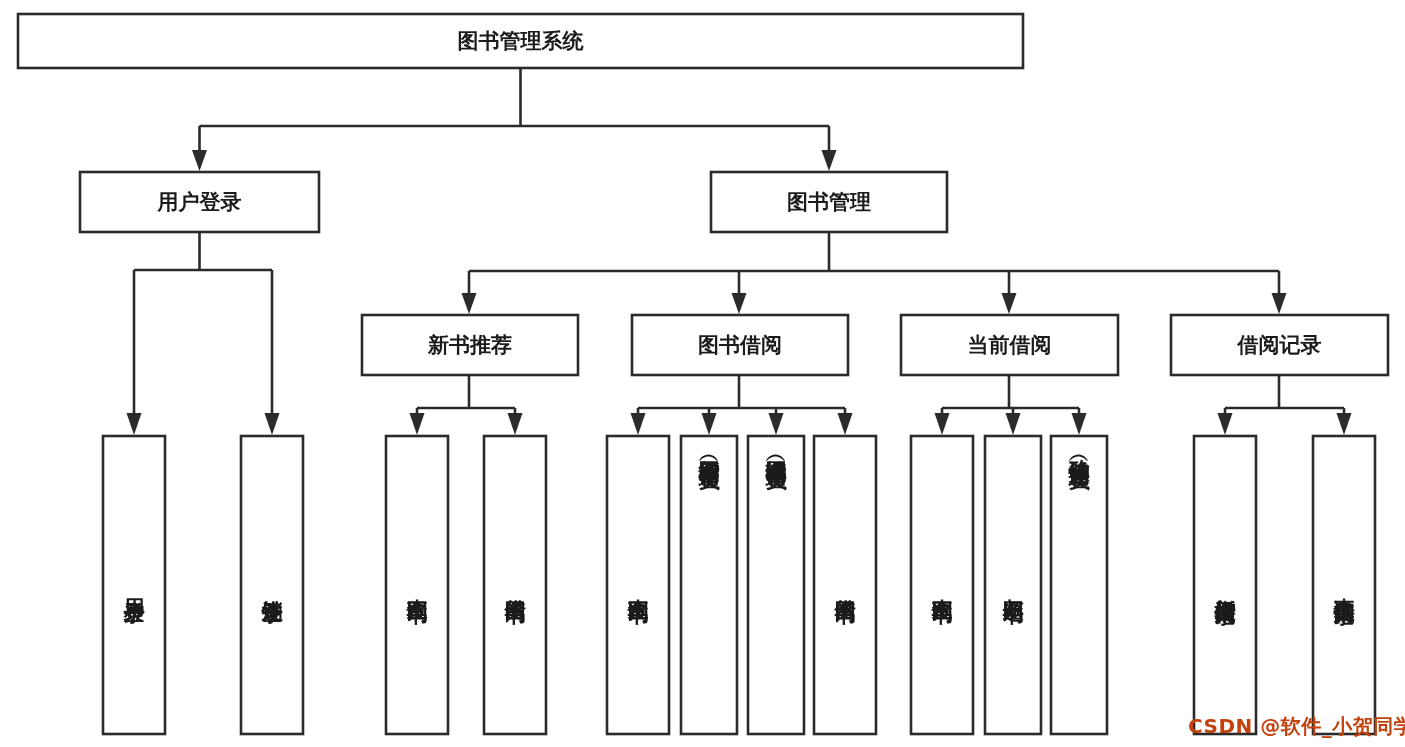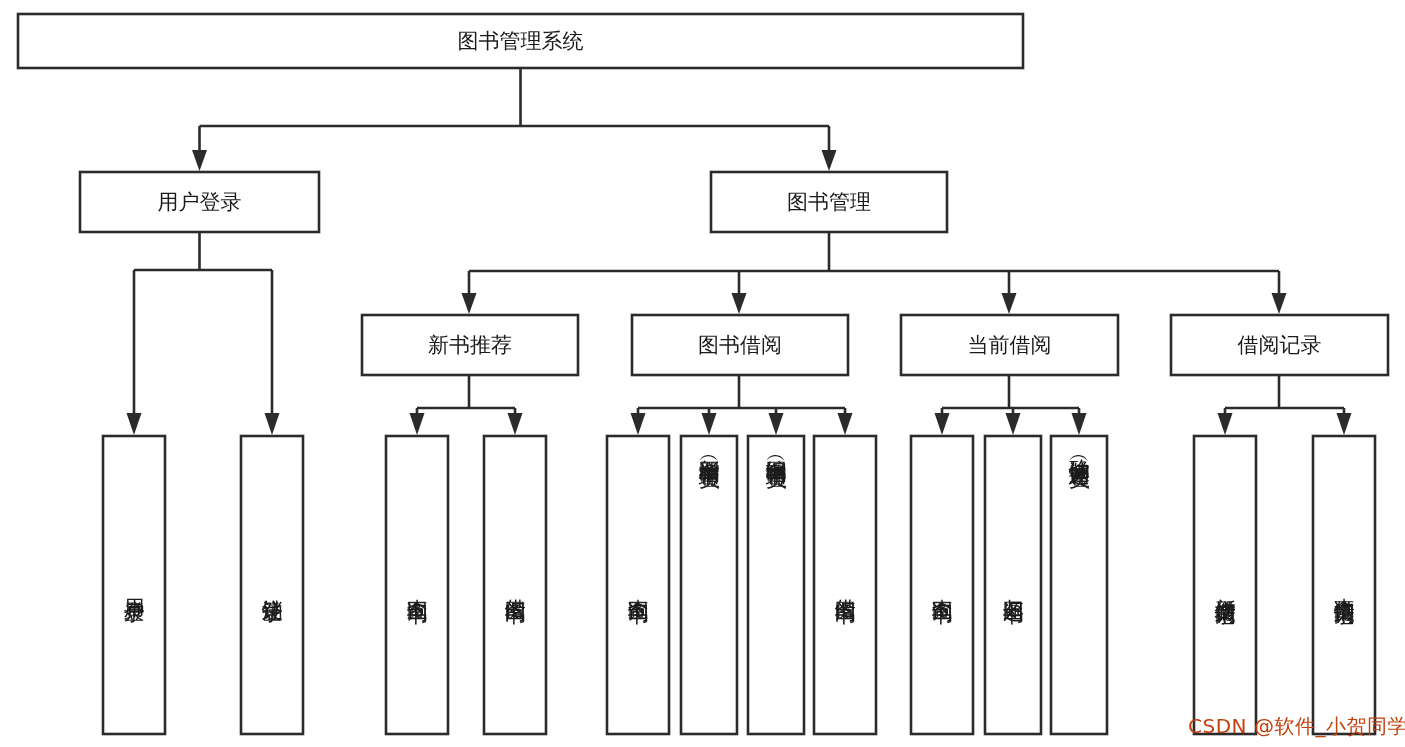--- a/index.html
+++ b/index.html
@@ -18,6 +18,7 @@
     position: relative;
     width: 1405px;
     height: 747px;
+    font-weight: bold;
   }
   svg.flow {
     position: absolute;

